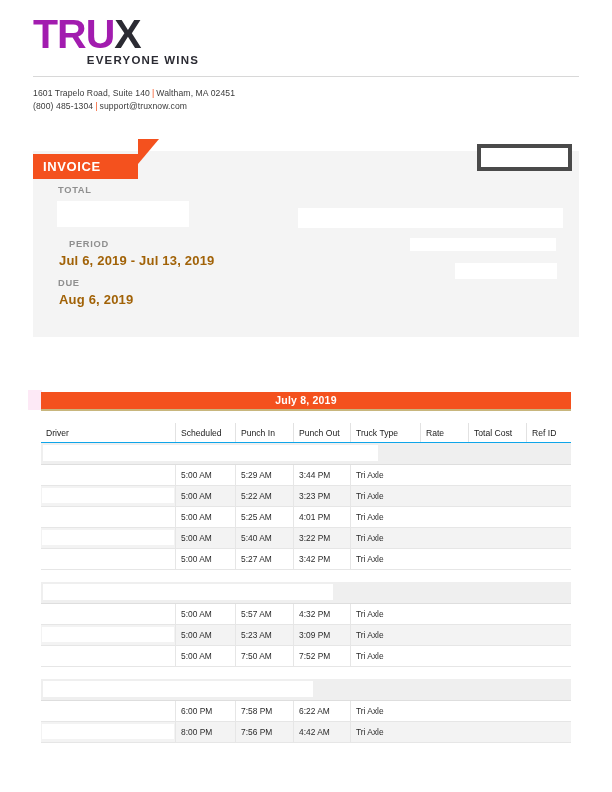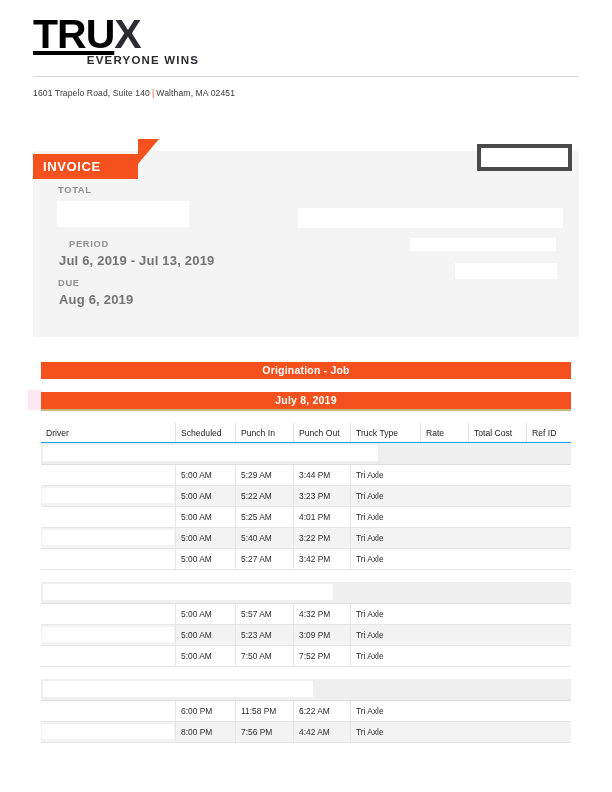--- a/index.html
+++ b/index.html
@@ -36,7 +36,7 @@
     line-height: 44px;
     font-family: "Liberation Sans", sans-serif;
   }
-  .logo-tru { color: #000000; text-decoration: underline; }
+  .logo-tru { color: #a21caf; }
   .logo-x { color: #2B2B33; }
   .logo-tagline {
     color: #2B2B33;

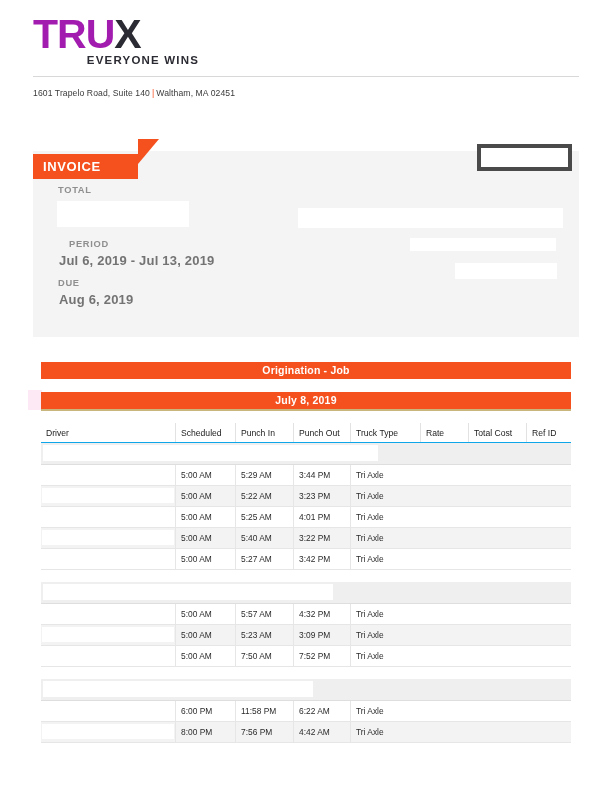--- a/index.html
+++ b/index.html
@@ -264,6 +264,7 @@
 
   <div class="address">
     <div><span>1601 Trapelo Road, Suite 140</span><span class="sep">|</span><span>Waltham, MA 02451</span></div>
+    <div><span>(800) 485-1304</span><span class="sep">|</span><span>support@truxnow.com</span></div>
   </div>
 
   <div class="ribbon">INVOICE</div>

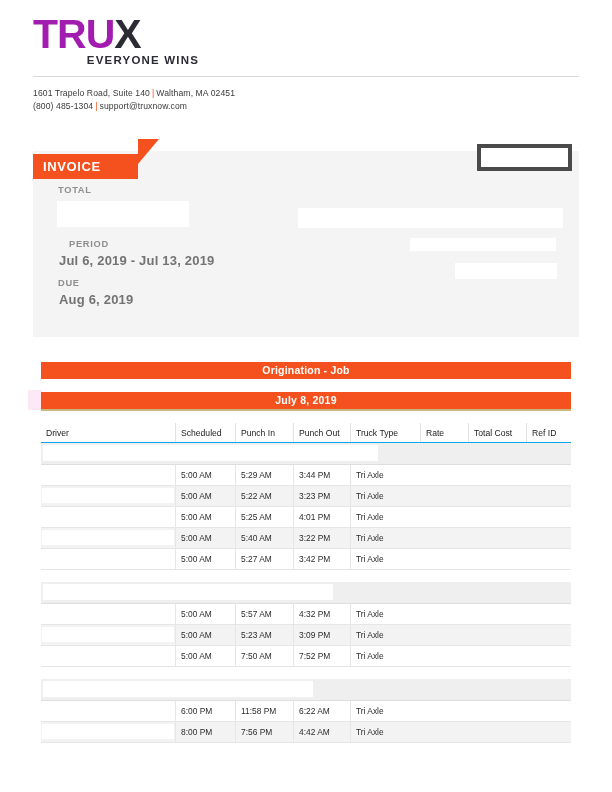--- a/index.html
+++ b/index.html
@@ -116,7 +116,7 @@
     position: absolute;
     font-size: 13px;
     font-weight: bold;
-    color: #737373;
+    color: #a16207;
     letter-spacing: 0.2px;
     text-align: center;
   }

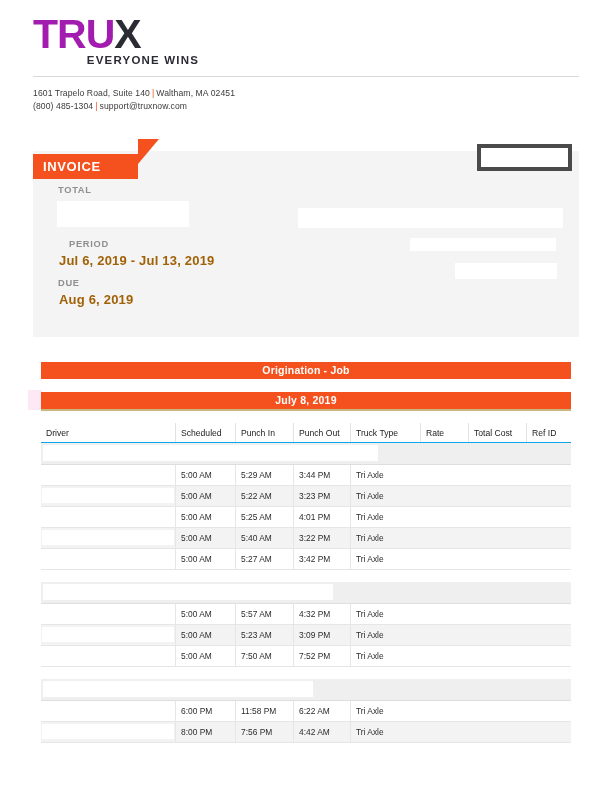--- a/index.html
+++ b/index.html
@@ -289,7 +289,6 @@
     <div class="stamp-inner"></div>
   </div>
 
-  <div class="banner" id="banner-origination">Origination - Job</div>
   <div class="pink-artifact"></div>
   <div class="banner" id="banner-date">July 8, 2019</div>
   <div class="banner-shadow"></div>

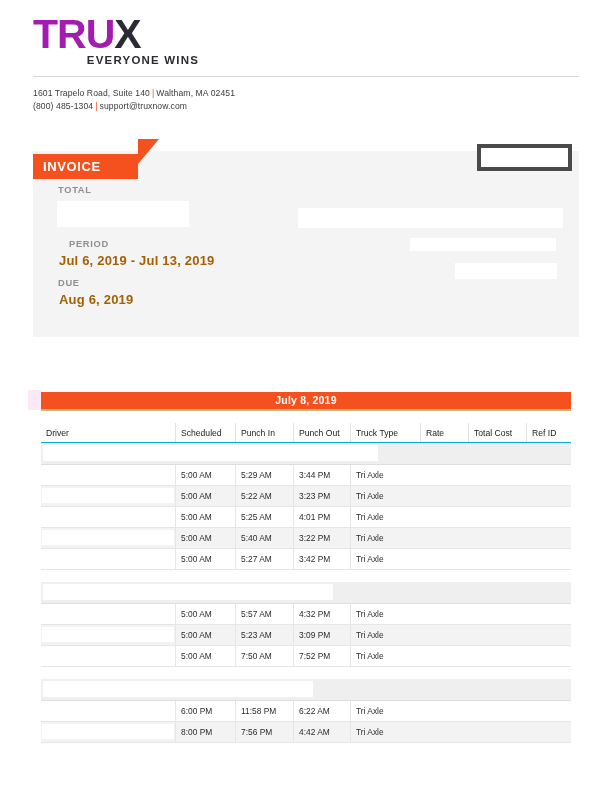--- a/index.html
+++ b/index.html
@@ -422,7 +422,7 @@
               <div class="driver-redact" style="width: 132px;"></div>
             </div>
             <div class="cell c-scheduled">6:00 PM</div>
-            <div class="cell c-punchin">11:58 PM</div>
+            <div class="cell c-punchin">7:58 PM</div>
             <div class="cell c-punchout">6:22 AM</div>
             <div class="cell c-trucktype">Tri Axle</div>
             <div class="cell c-rate"></div>

